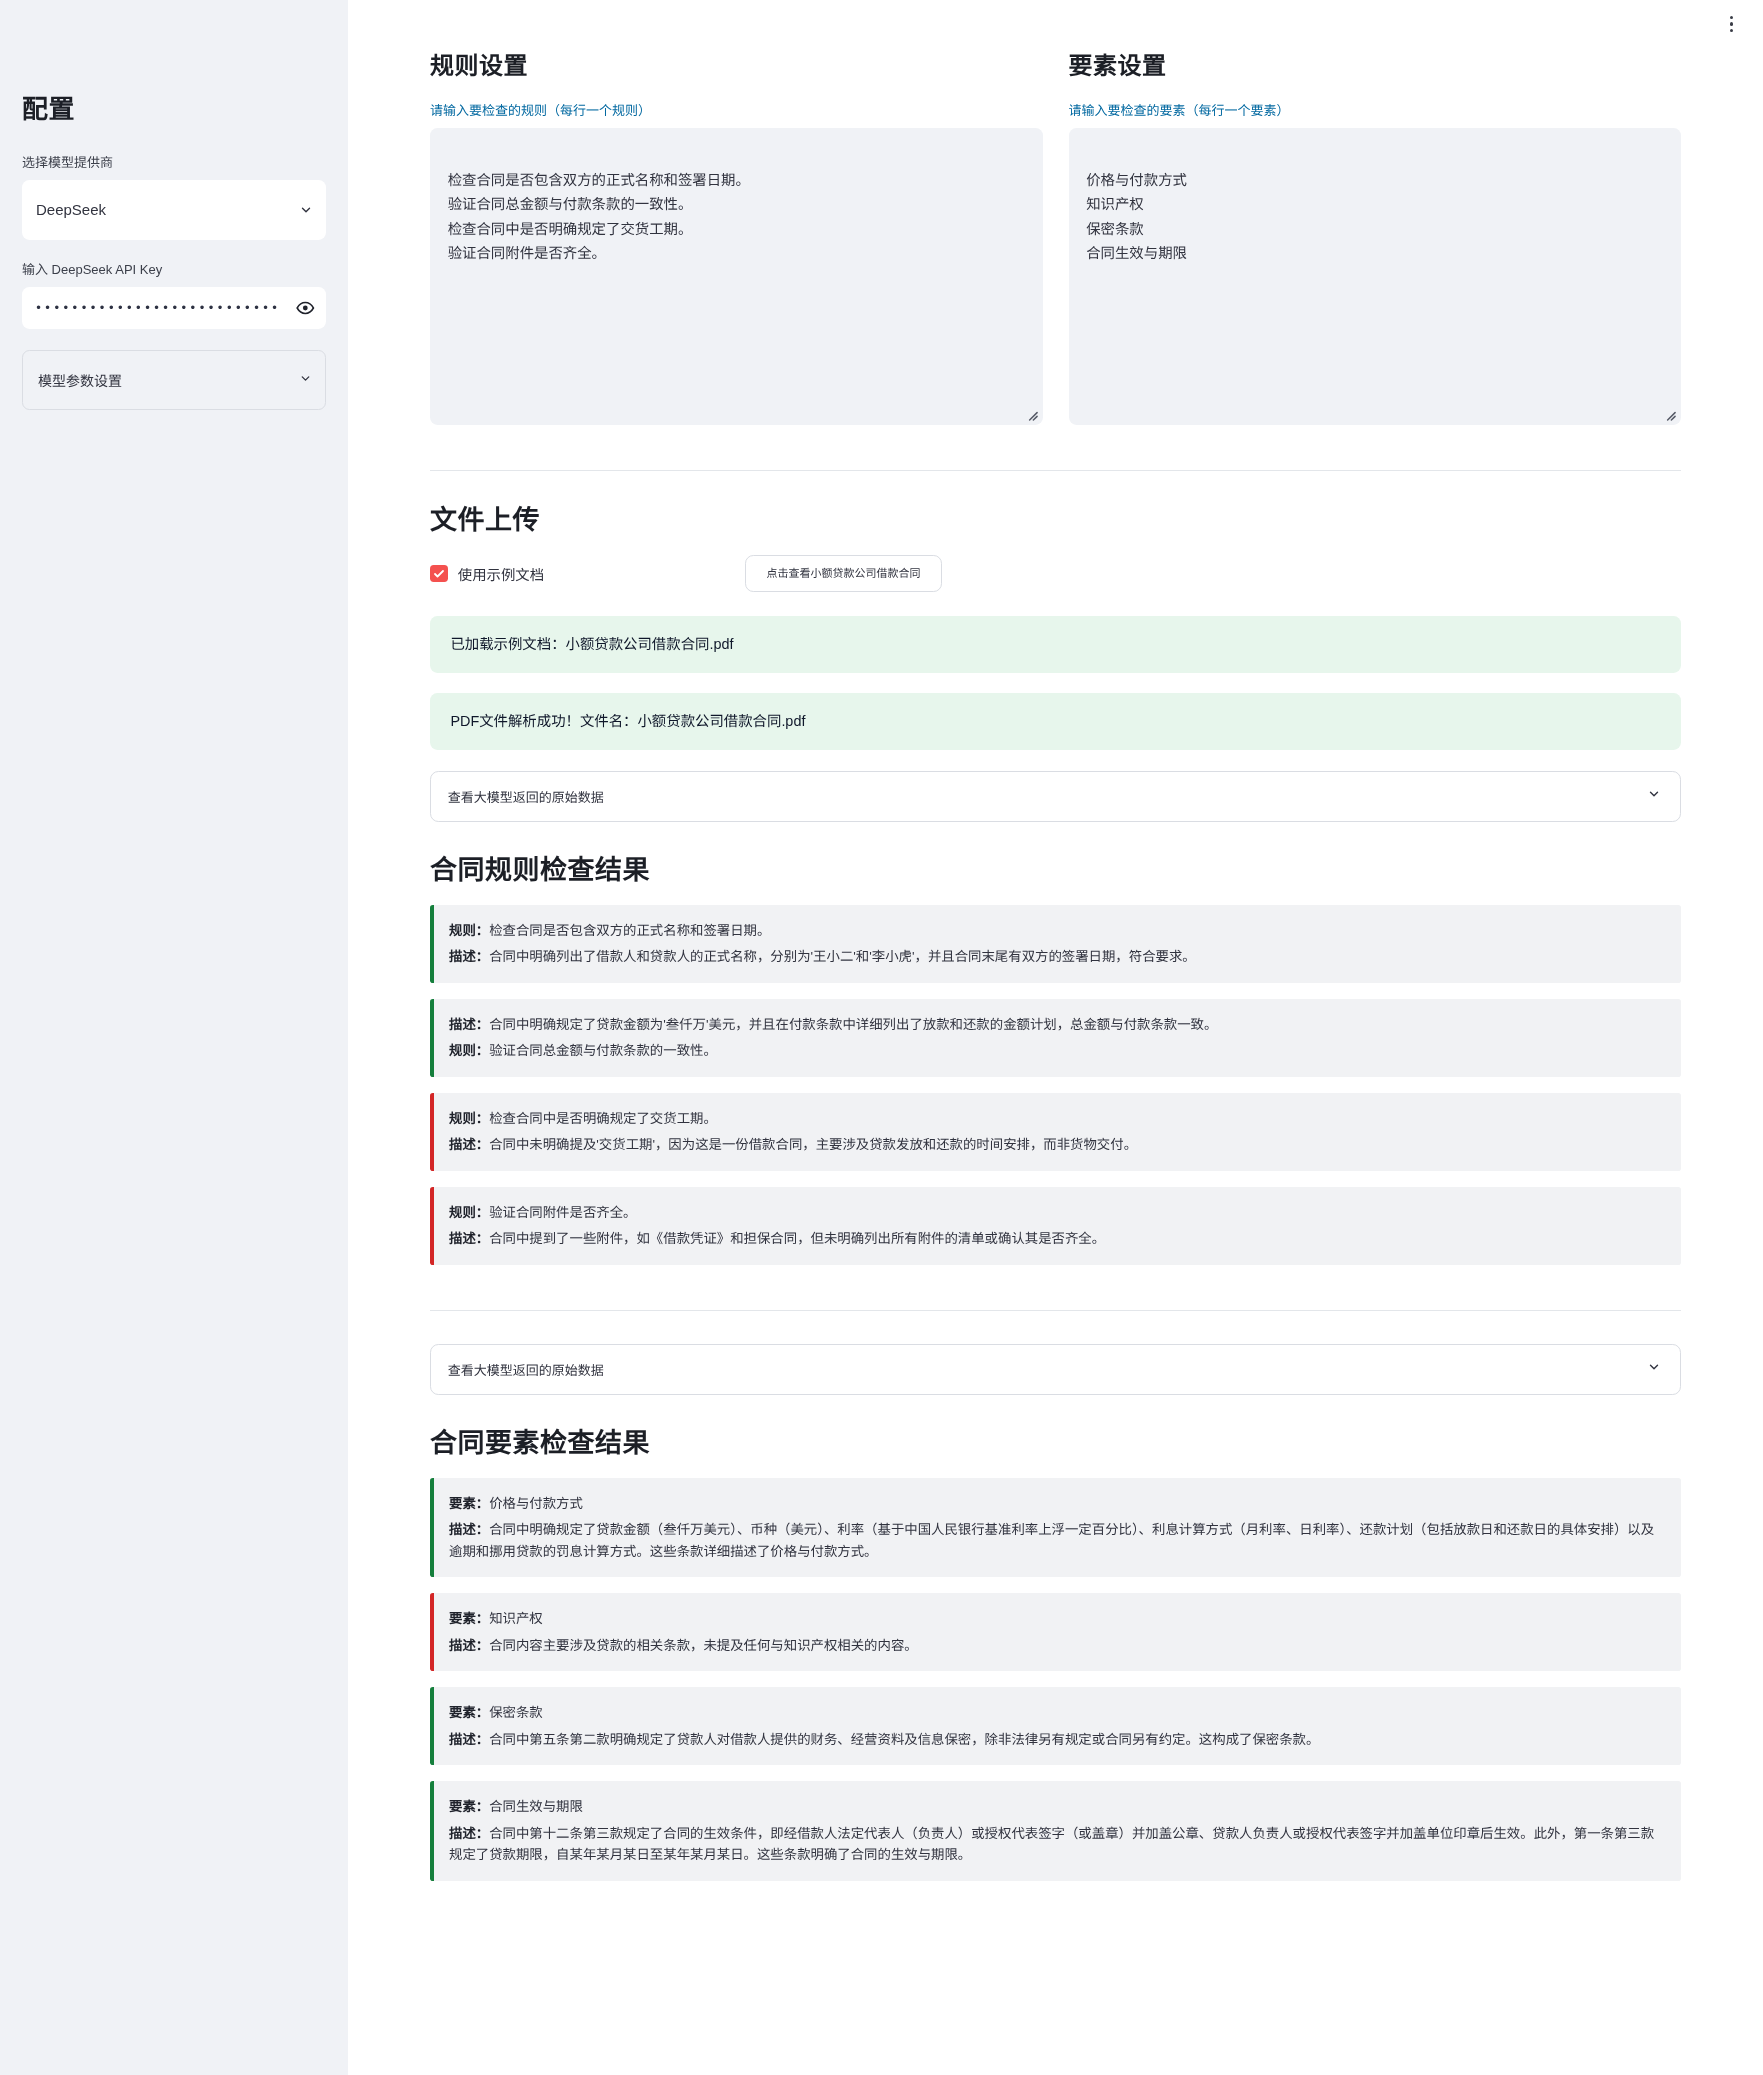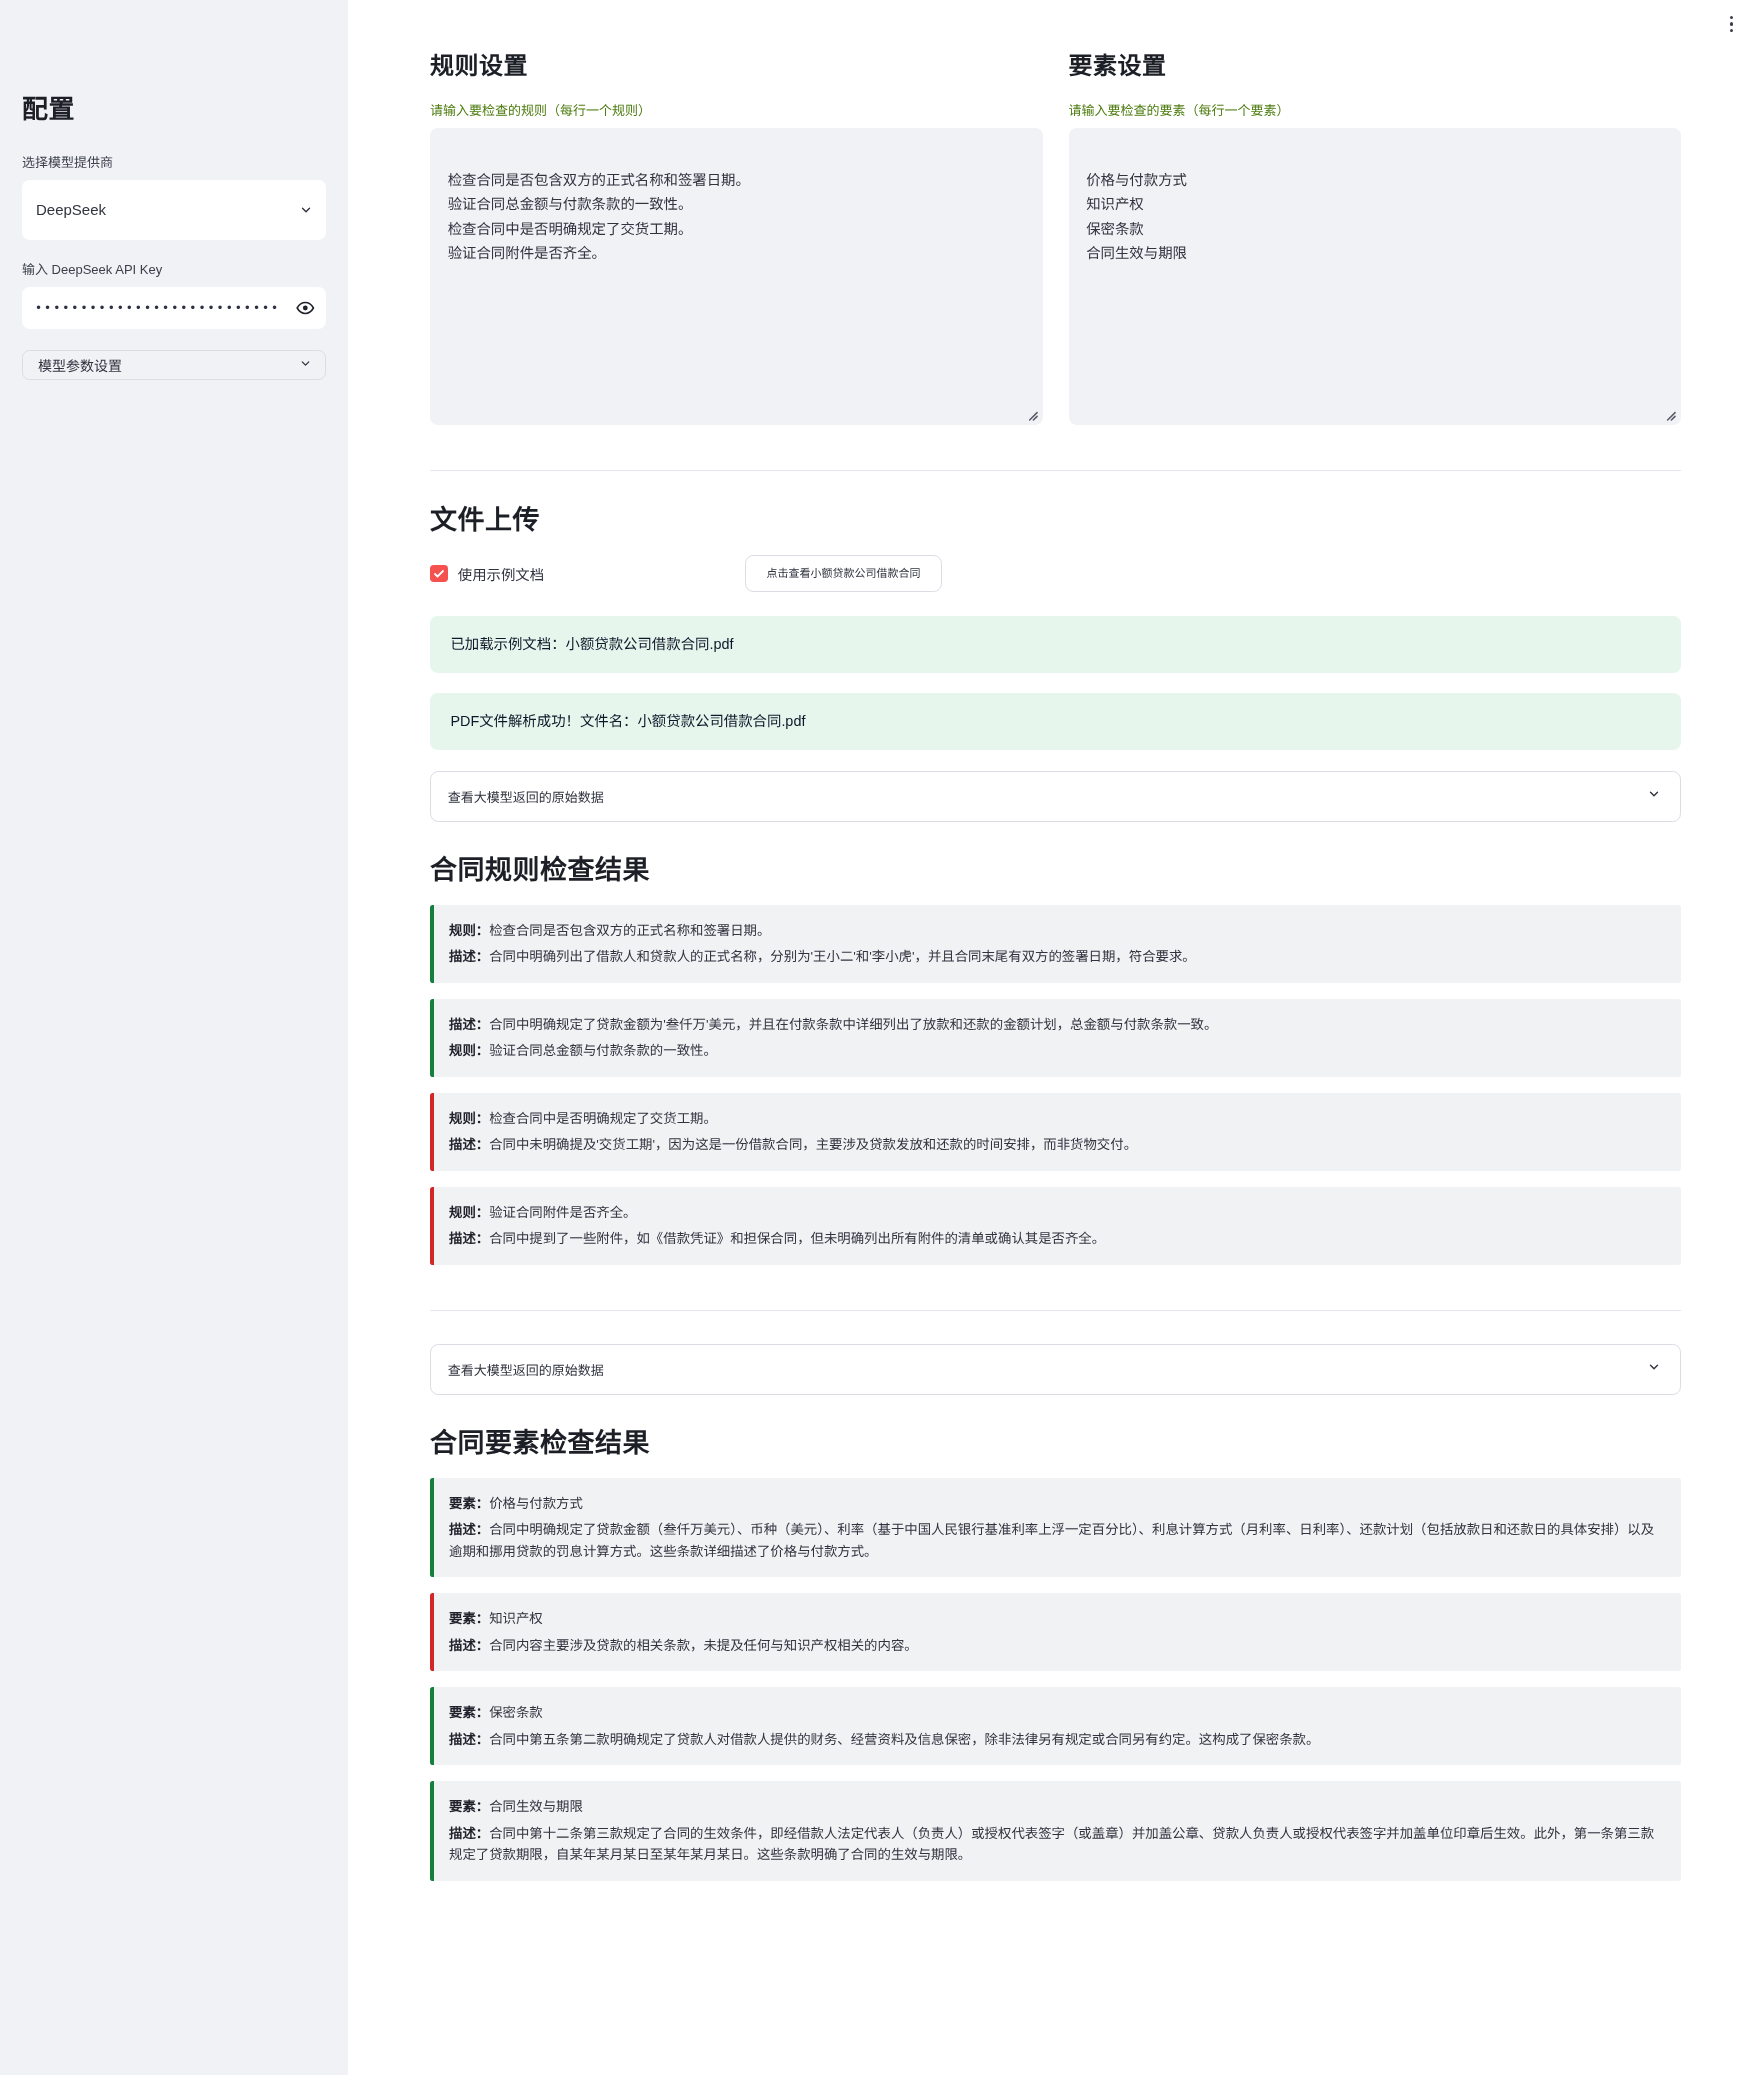--- a/index.html
+++ b/index.html
@@ -155,7 +155,7 @@
   }
   .helper {
     font-size: 13px;
-    color: #4d7c0f;
+    color: #0369a1;
     margin-bottom: 7.4px;
     line-height: 1.5;
   }

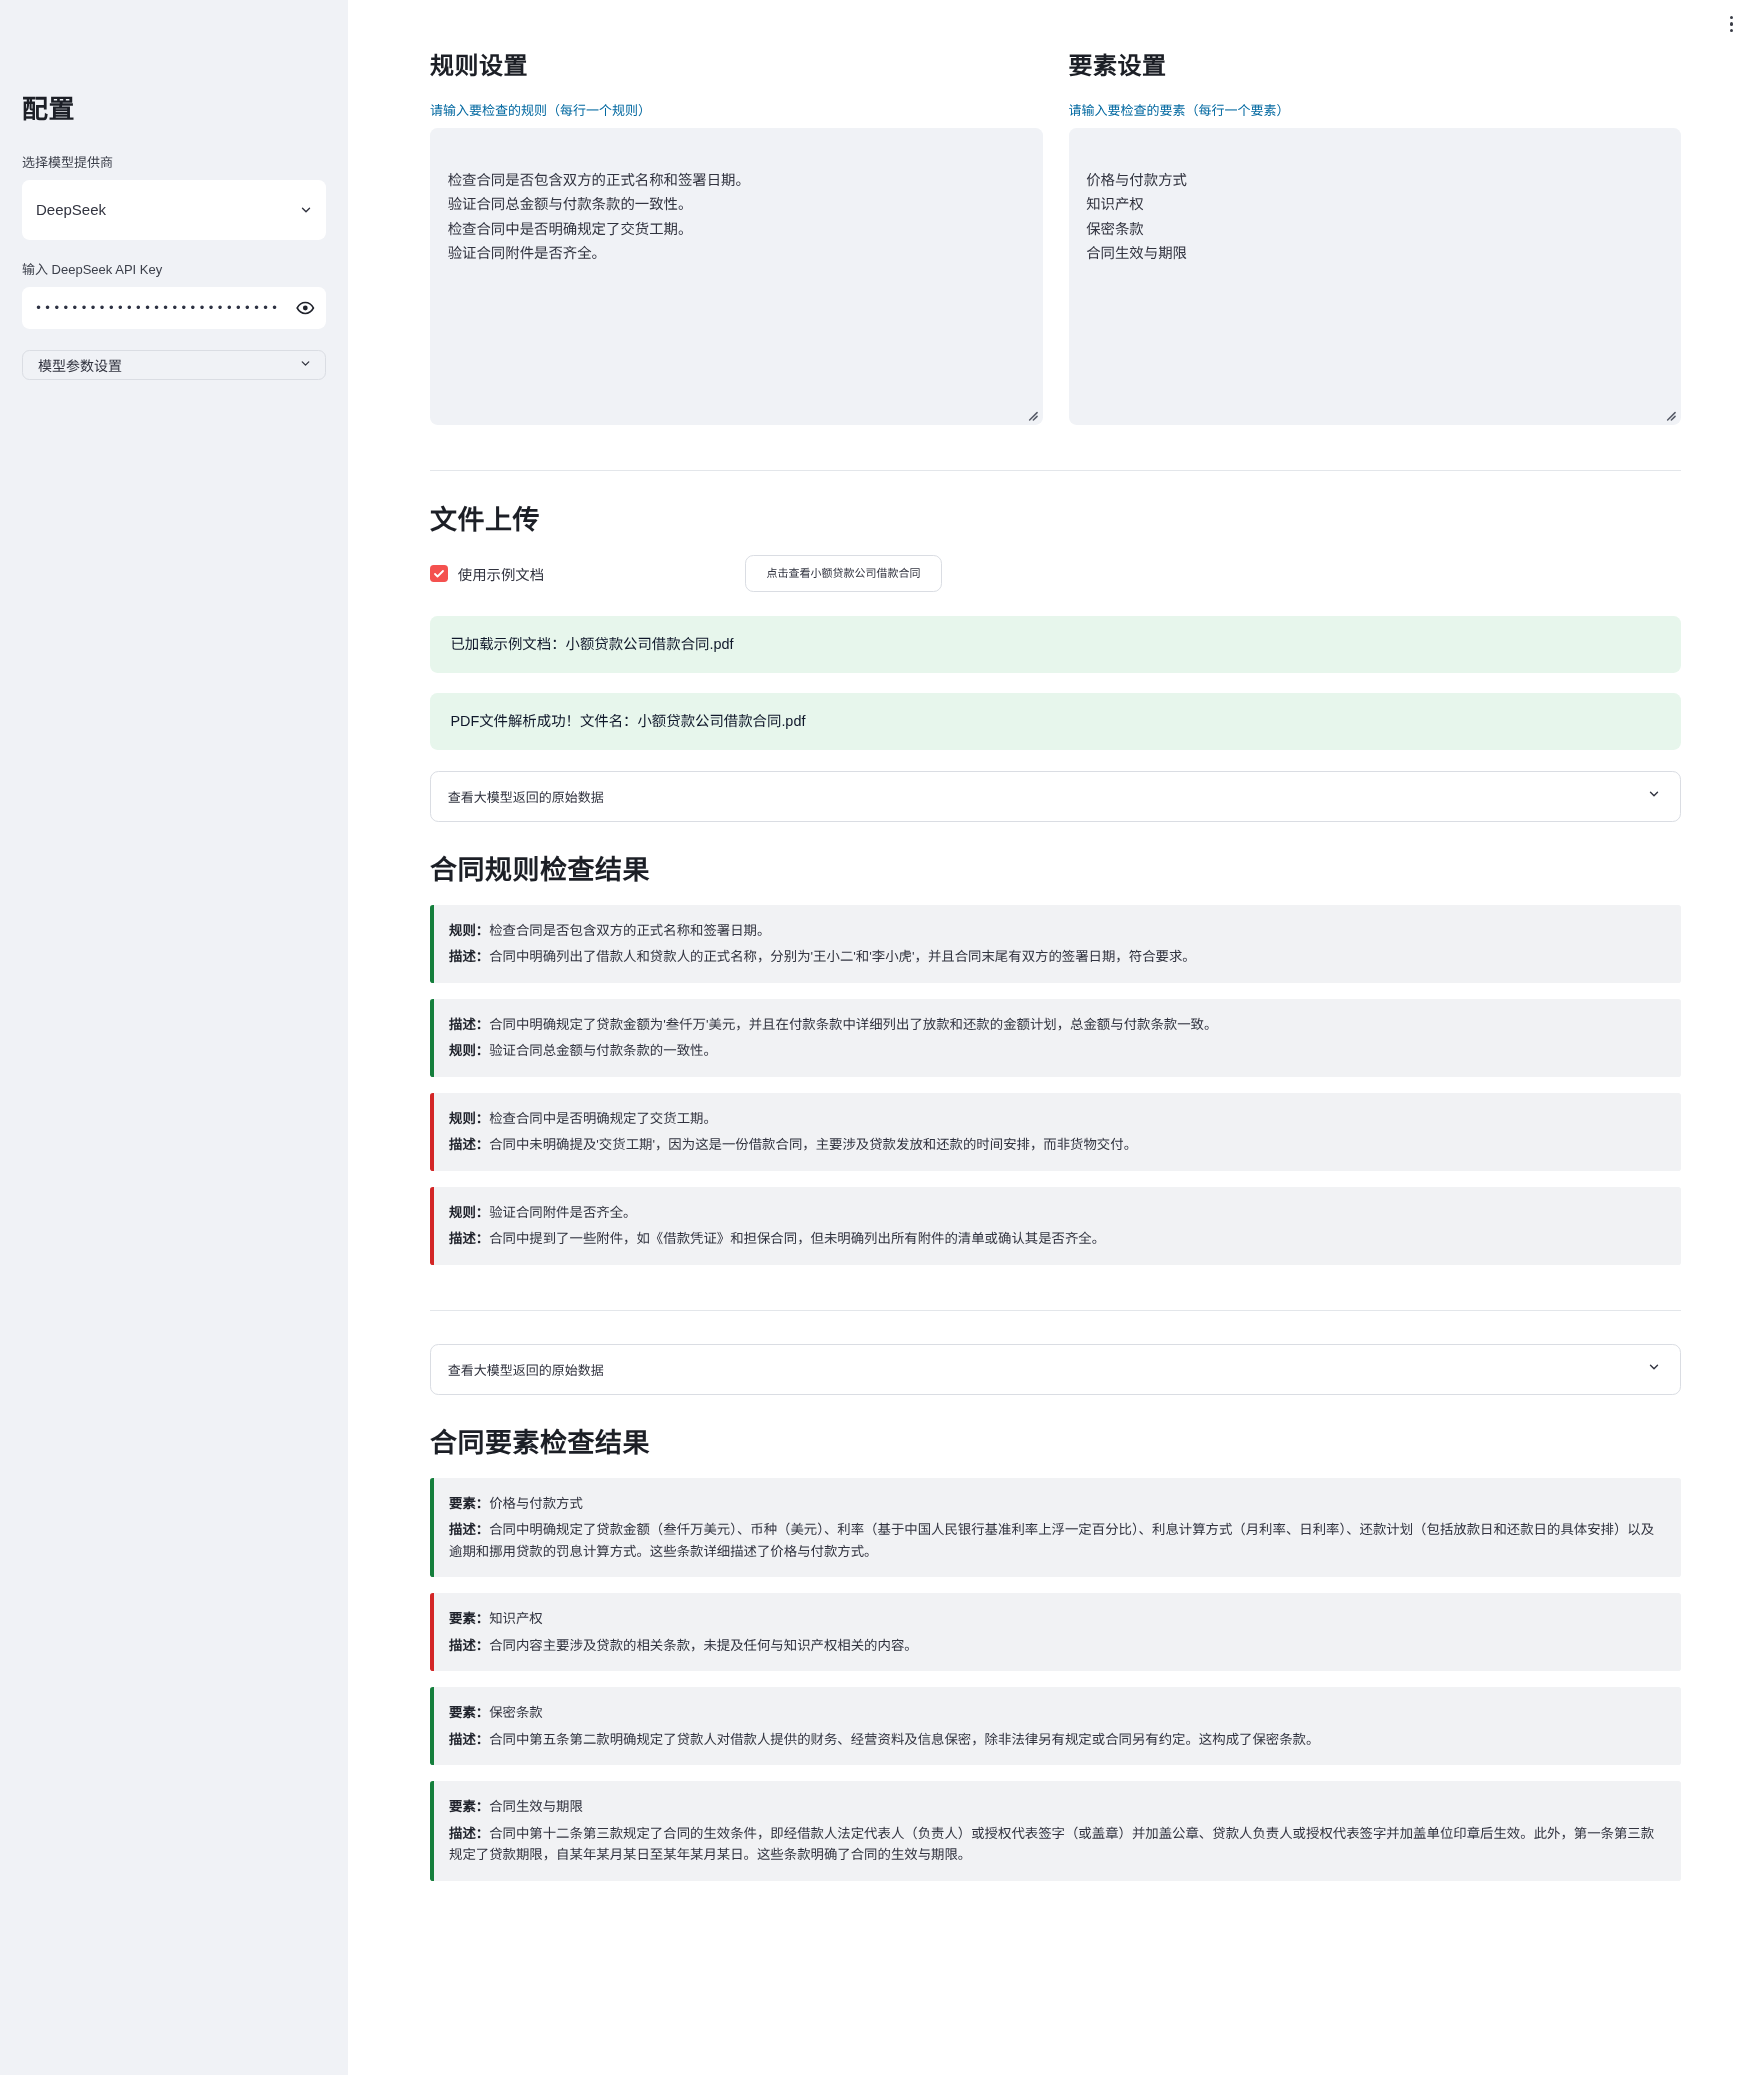--- a/index.html
+++ b/index.html
@@ -91,7 +91,7 @@
     cursor: pointer;
   }
   .expander-small {
-    height: 30px;
+    height: 60px;
     border: 0.9px solid #dadde3;
     border-radius: 7.4px;
     display: flex;

